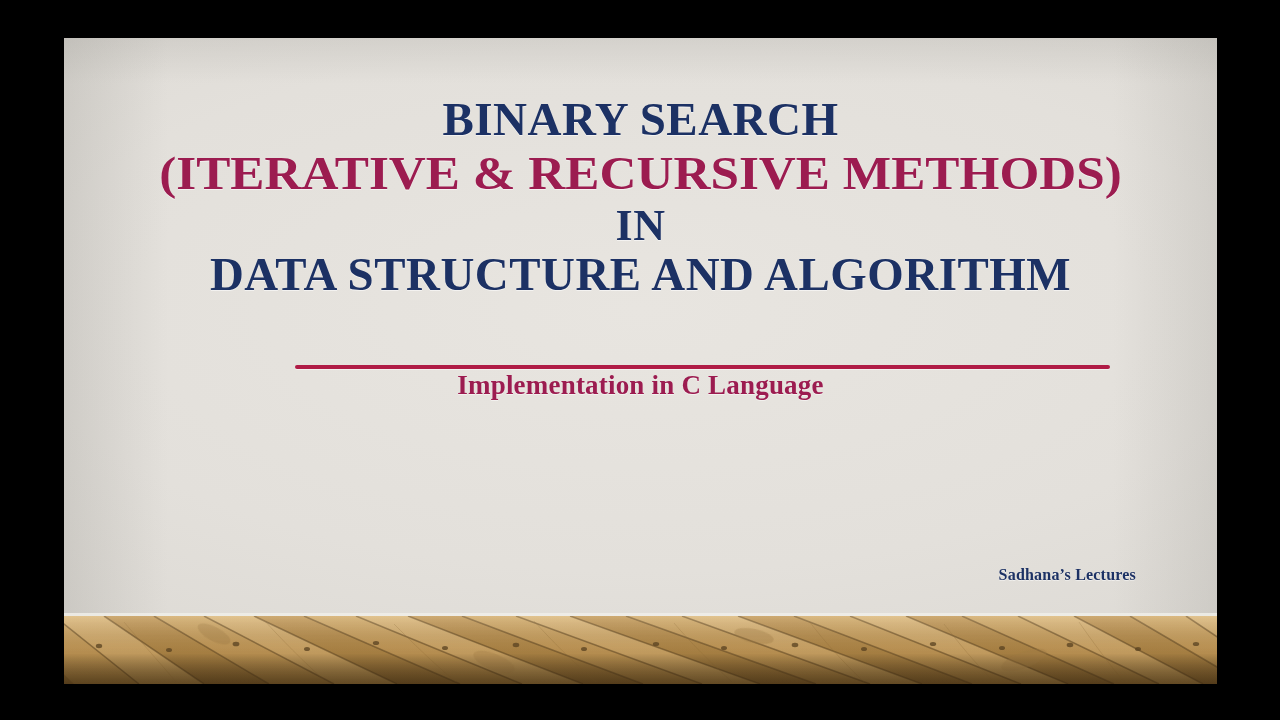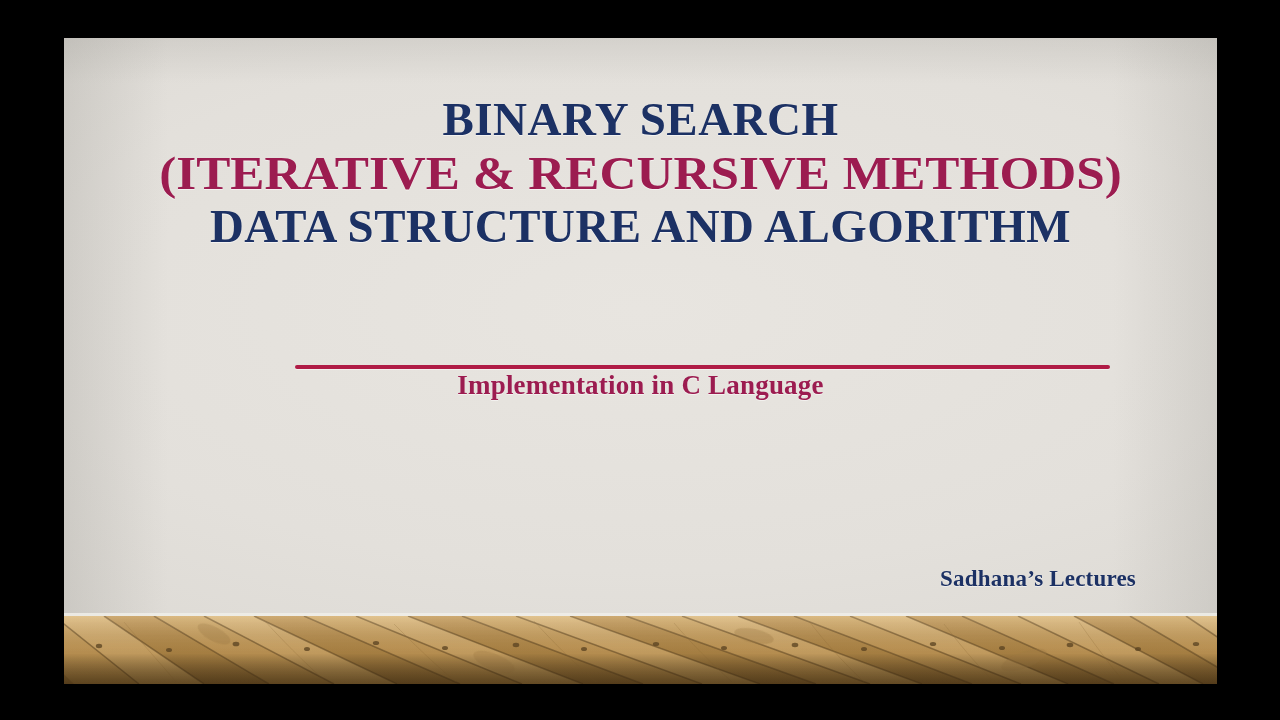--- a/index.html
+++ b/index.html
@@ -160,6 +160,7 @@
     <div id="title-block">
       <span class="title-line" id="title-line-1">BINARY SEARCH</span>
       <span class="title-line" id="title-line-2">(ITERATIVE &amp; RECURSIVE METHODS)</span>
+      <span class="title-line" id="title-line-3">IN</span>
       <span class="title-line" id="title-line-4">DATA STRUCTURE AND ALGORITHM</span>
     </div>
 

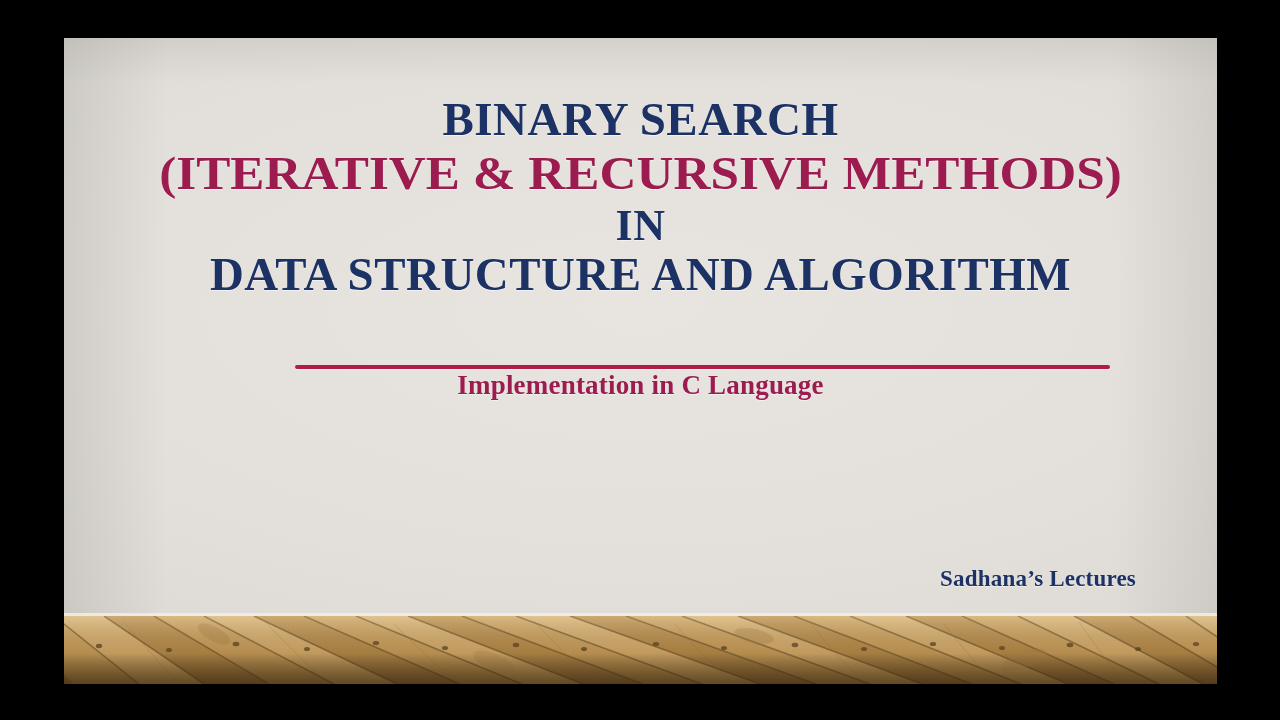--- a/index.html
+++ b/index.html
@@ -118,7 +118,7 @@
     position: absolute;
     right: 81px;
     top: 528px;
-    font-size: 23px;
+    font-size: 16px;
     font-weight: bold;
     color: #1C3164;
     letter-spacing: .2px;

